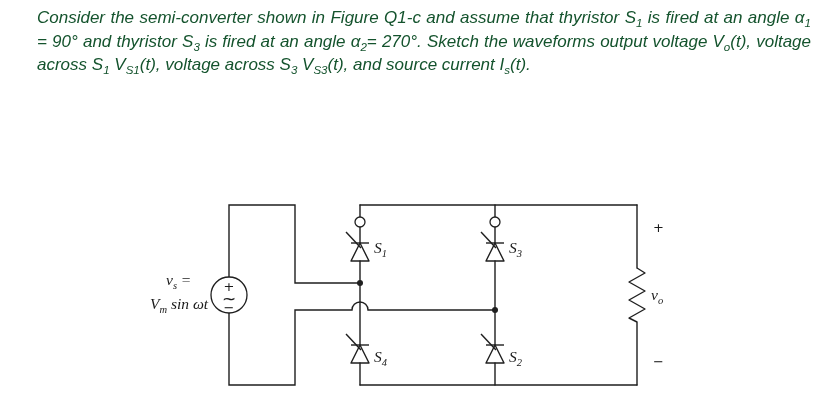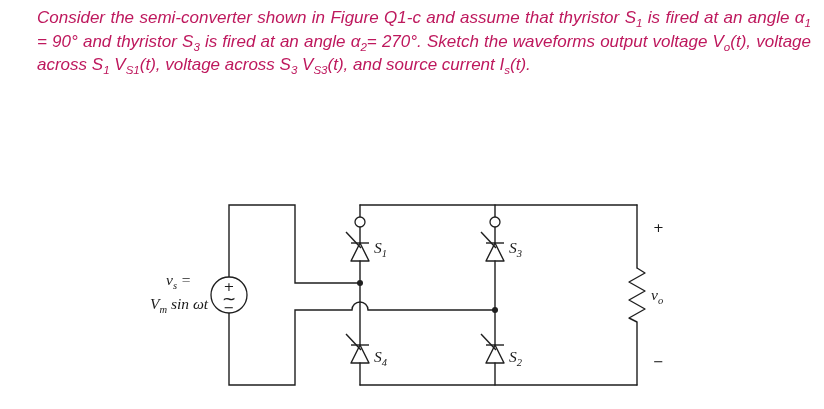--- a/index.html
+++ b/index.html
@@ -18,7 +18,7 @@
     font-style:italic;
     font-size:17px;
     line-height:23.6px;
-    color:#be185d;
+    color:#14532d;
     text-align:justify;
   }
   .question sub{font-size:68%;line-height:0;}

